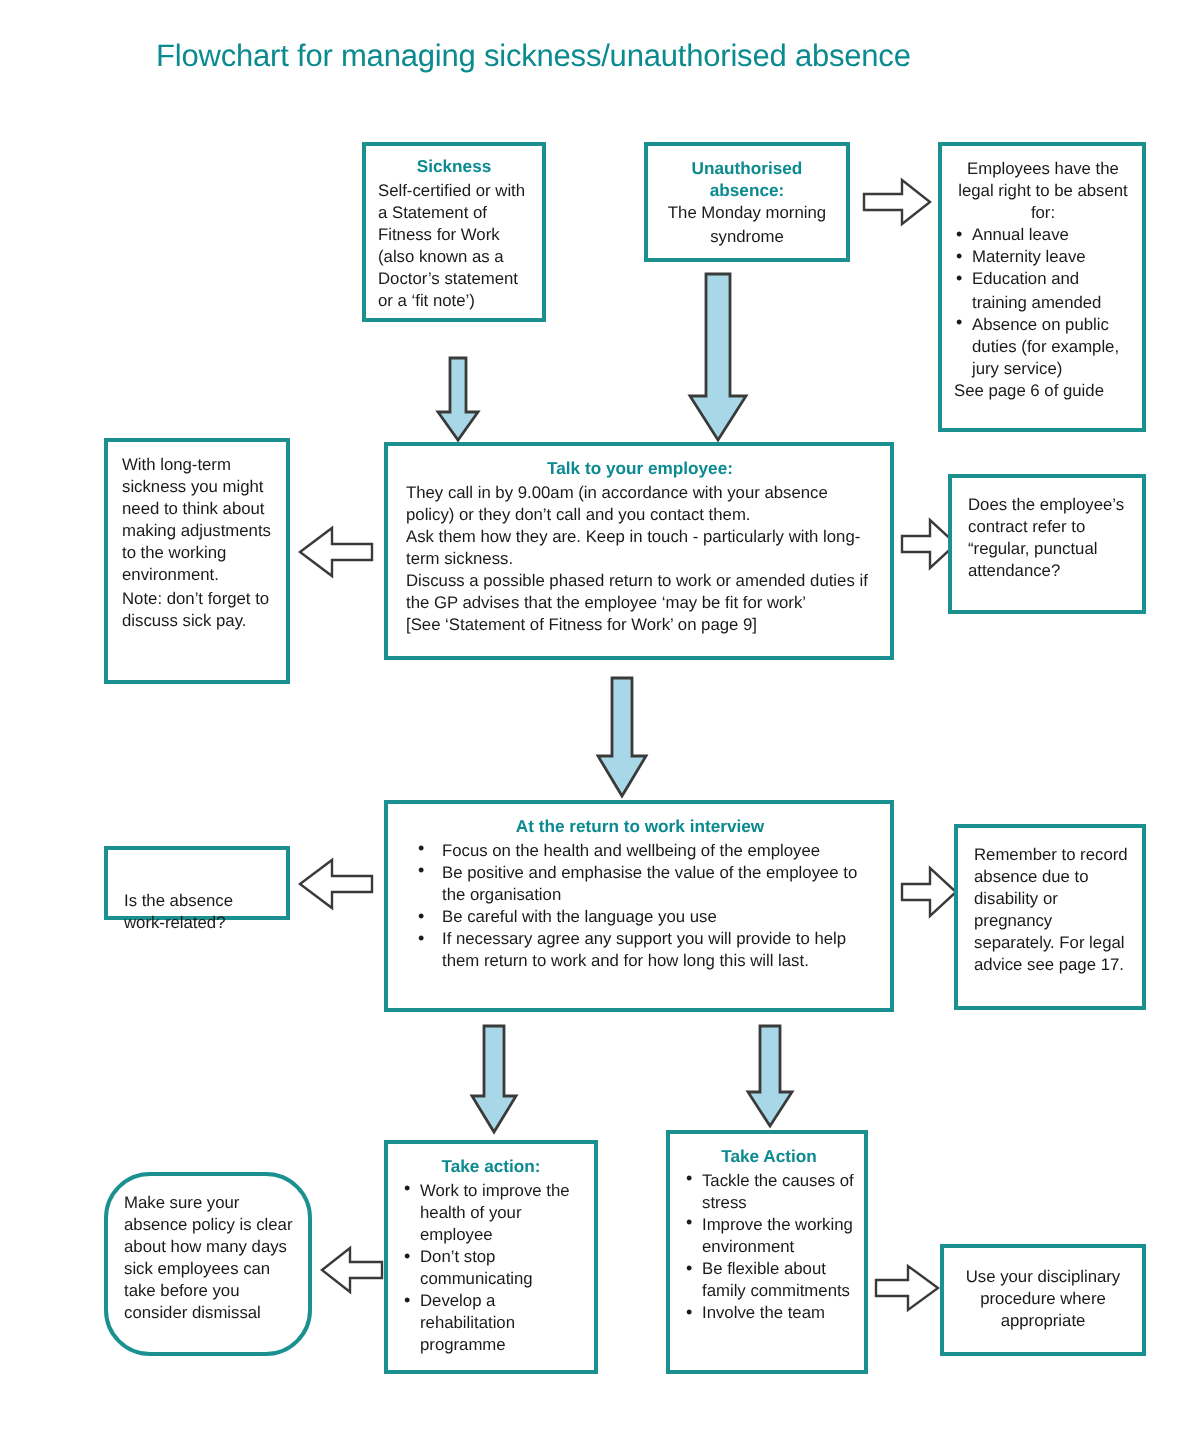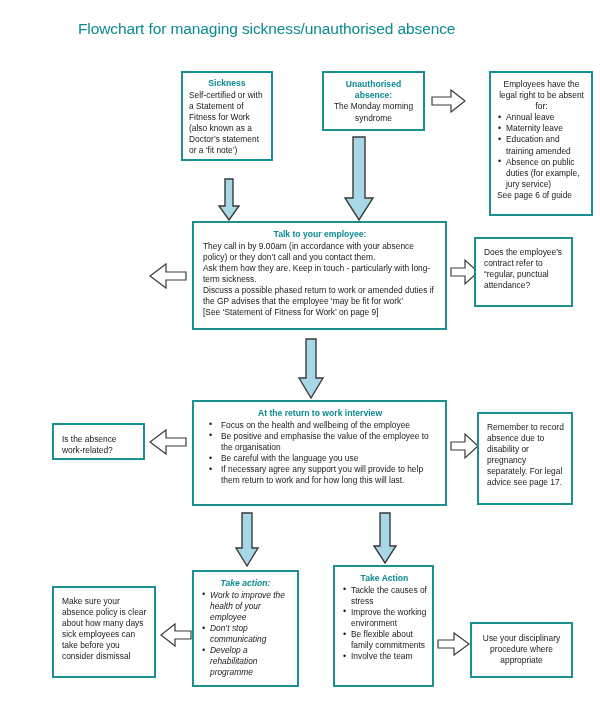--- a/index.html
+++ b/index.html
@@ -93,7 +93,7 @@
     </svg>
   </div>
 
-  <div class="box thick" style="left:469px; top:71px; width:104px; height:145px; padding:6px 5px 4px 6px;margin-left:20px;">
+  <div class="box thick" style="left:469px; top:71px; width:104px; height:145px; padding:6px 5px 4px 6px;">
     <div class="para ctr">Employees have the legal right to be absent for:</div>
     <ul class="blist">
       <li>Annual leave</li>

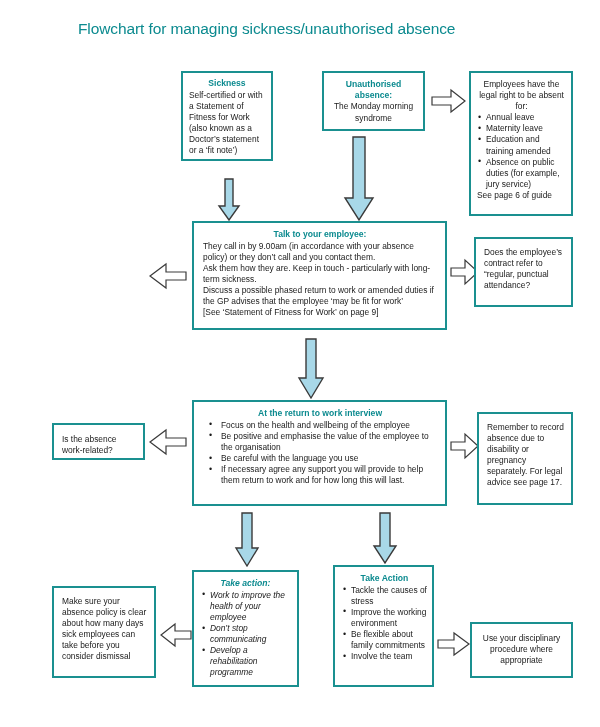--- a/index.html
+++ b/index.html
@@ -116,6 +116,10 @@
     </svg>
   </div>
 
+  <div class="box thick" style="left:52px; top:219px; width:93px; height:123px; padding:6px 5px 4px 7px;">
+    <div class="para">With long-term sickness you might need to think about making adjustments to the working environment.</div>
+    <div class="para">Note: don’t forget to discuss sick pay.</div>
+  </div>
 
   <div class="arrow" style="left:148px; top:262px; width:40px; height:28px;">
     <svg width="40" height="28" viewBox="0 0 40 28">

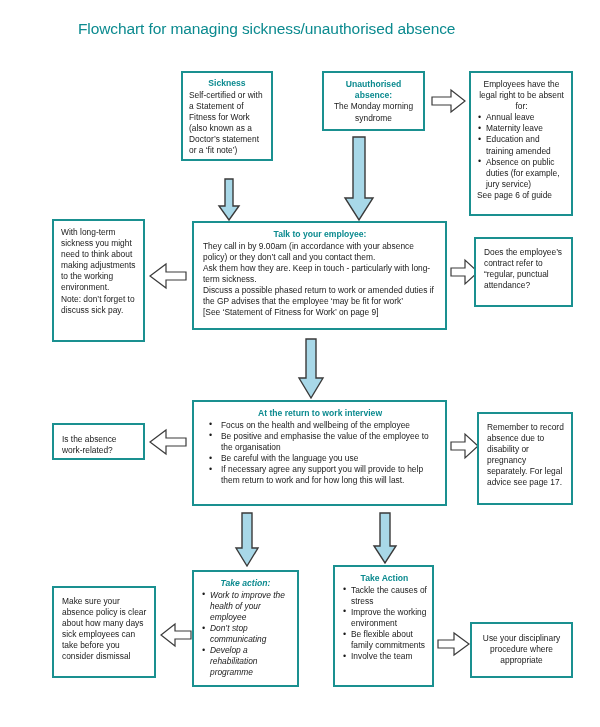--- a/index.html
+++ b/index.html
@@ -151,7 +151,7 @@
     </svg>
   </div>
 
-  <div class="box thick" style="left:52px; top:423px; width:93px; height:37px; padding:9px 5px 4px 8px;">
+  <div class="box thick" style="left:52px; top:423px; width:93px; height:37px; padding:20px 5px 4px 8px;">
     <div class="para">Is the absence work-related?</div>
   </div>
 

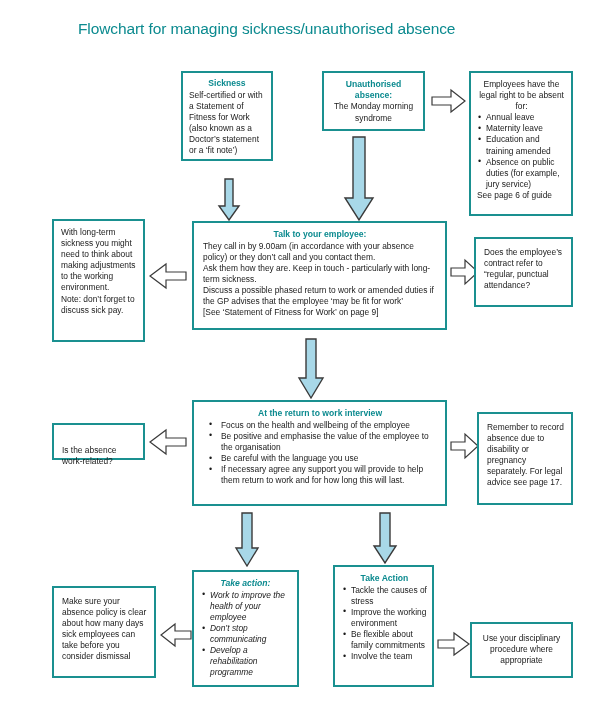--- a/index.html
+++ b/index.html
@@ -203,7 +203,7 @@
     </svg>
   </div>
 
-  <div class="box thick" style="left:192px; top:570px; width:107px; height:117px; padding:6px 7px 4px 7px;font-style:italic;">
+  <div class="box thick" style="left:192px; top:570px; width:107px; height:117px; padding:6px 7px 4px 7px;">
     <span class="bhead">Take action:</span>
     <ul class="blist">
       <li>Work to improve the health of your employee</li>

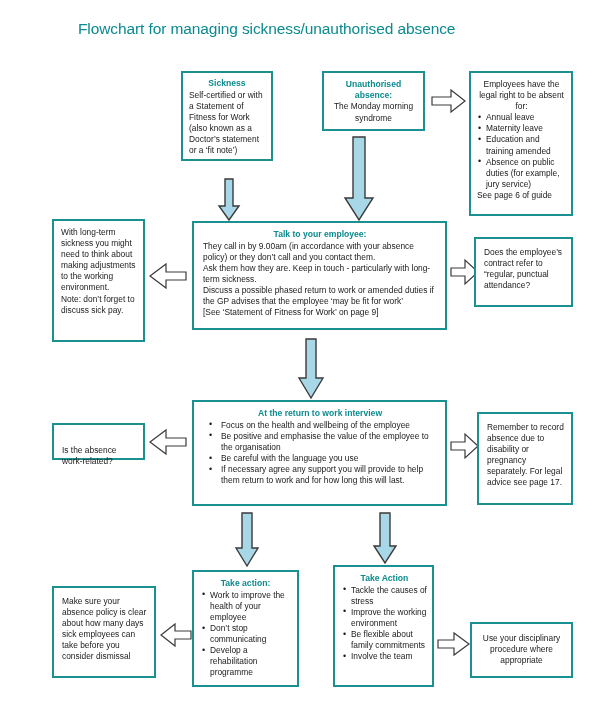--- a/index.html
+++ b/index.html
@@ -193,7 +193,7 @@
     </svg>
   </div>
 
-  <div class="box thick" style="left:52px; top:586px; width:104px; height:92px; padding:8px 5px 4px 8px;">
+  <div class="box thick" style="left:52px; top:586px; width:104px; height:92px; padding:8px 5px 4px 8px;border-radius:23px;">
     <div class="para">Make sure your absence policy is clear about how many days sick employees can take before you consider dismissal</div>
   </div>
 

